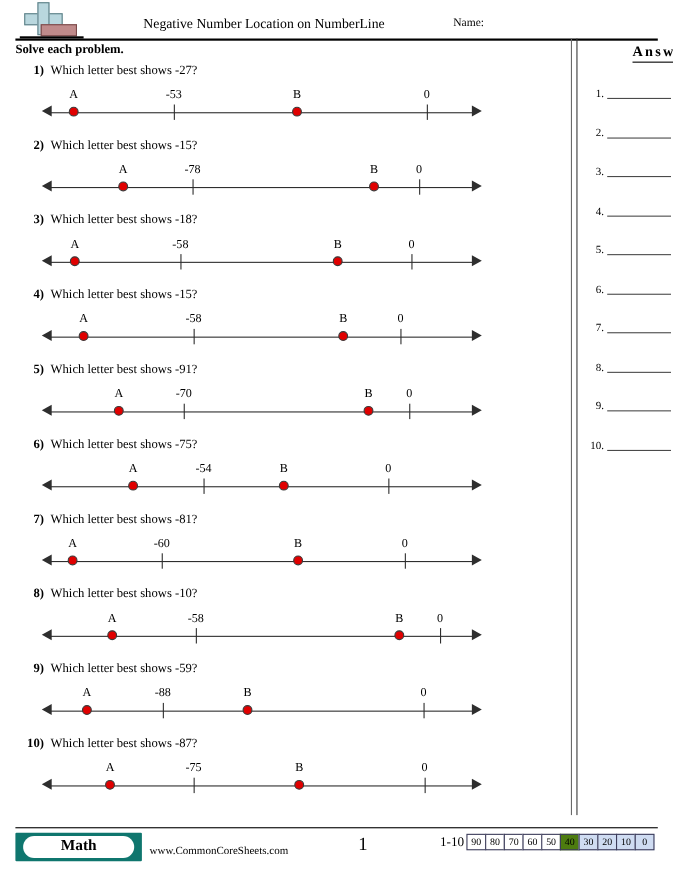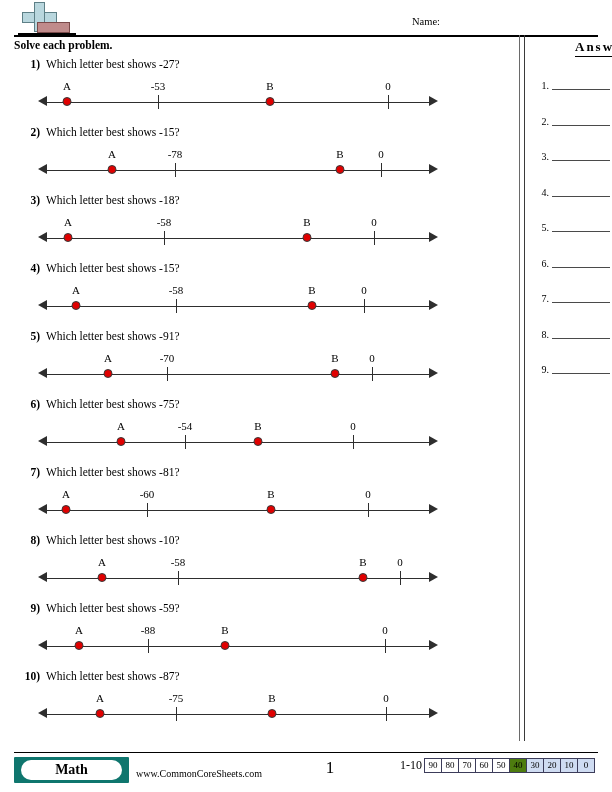--- a/index.html
+++ b/index.html
@@ -286,6 +286,7 @@
     <div class="brick"></div>
     <div class="ground"></div>
   </div>
+  <div id="doc-title">Negative Number Location on NumberLine</div>
   <div id="name-label">Name:</div>
 </div>
 <div id="header-rule"></div>

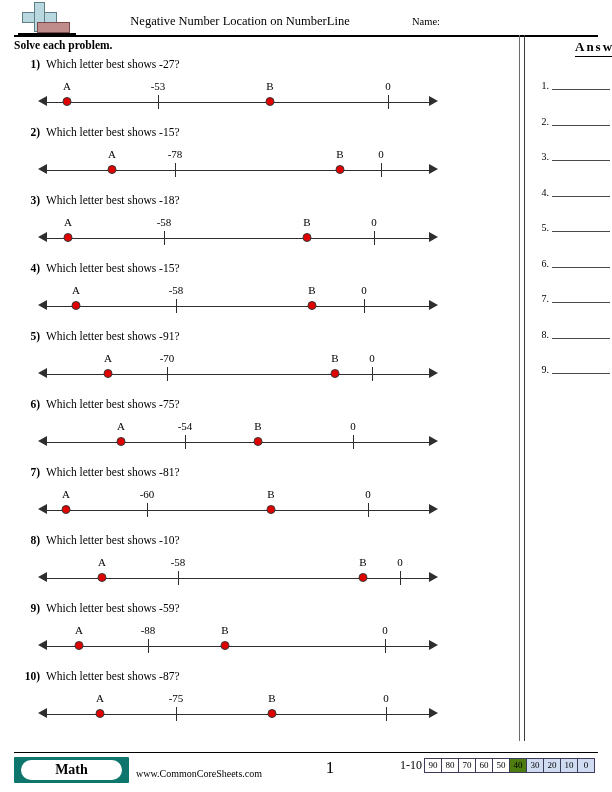--- a/index.html
+++ b/index.html
@@ -504,6 +504,10 @@
     </div>
     <div class="ans-row">
       <div class="ans-num">9.</div>
+      <div class="ans-line"></div>
+    </div>
+    <div class="ans-row">
+      <div class="ans-num">10.</div>
       <div class="ans-line"></div>
     </div>
   </div>

